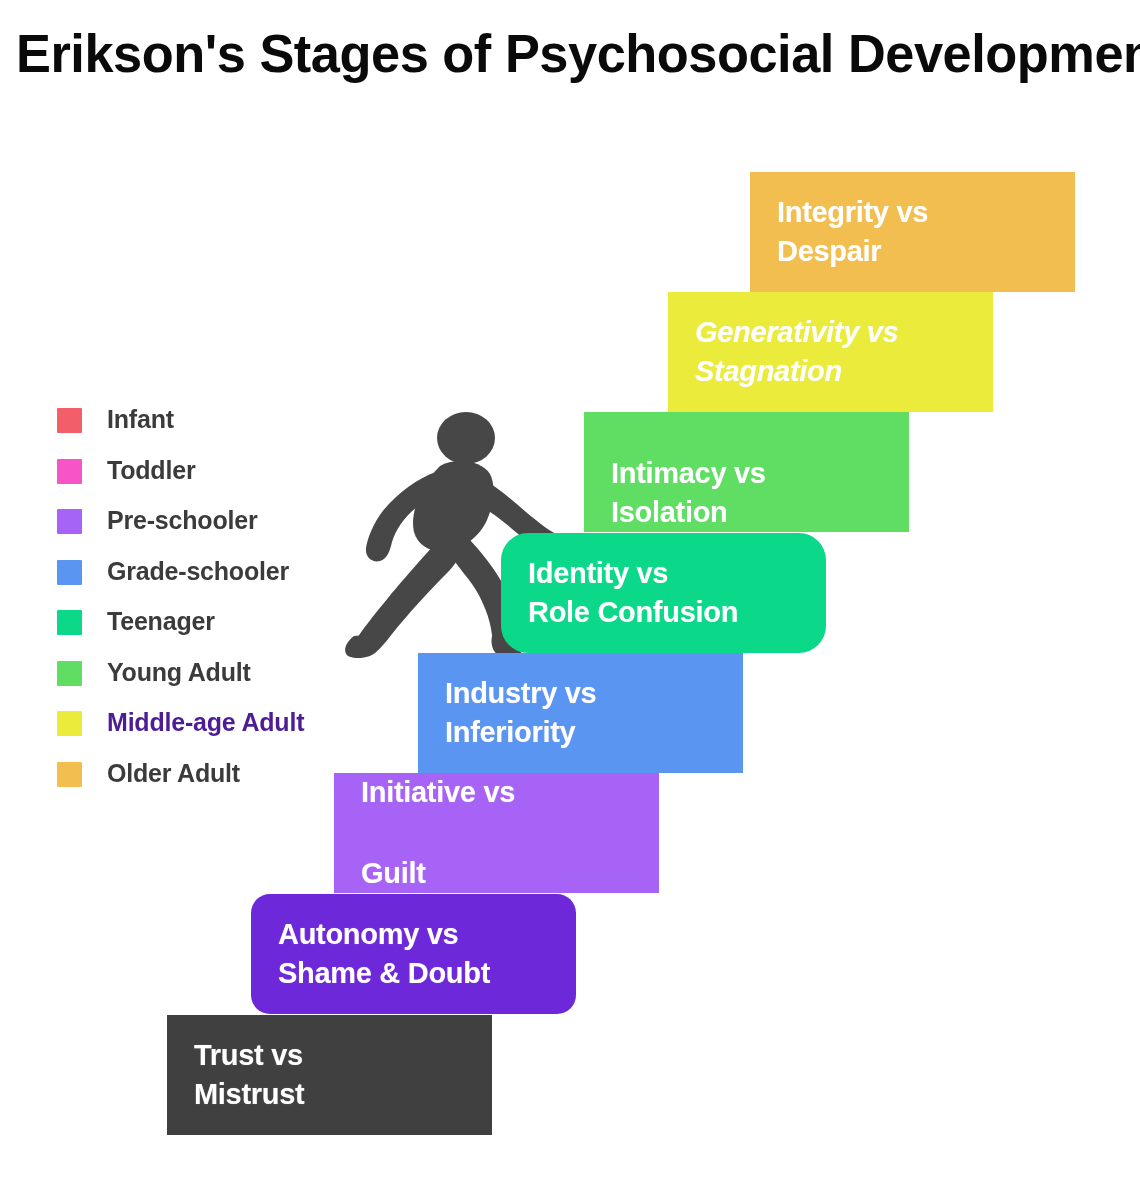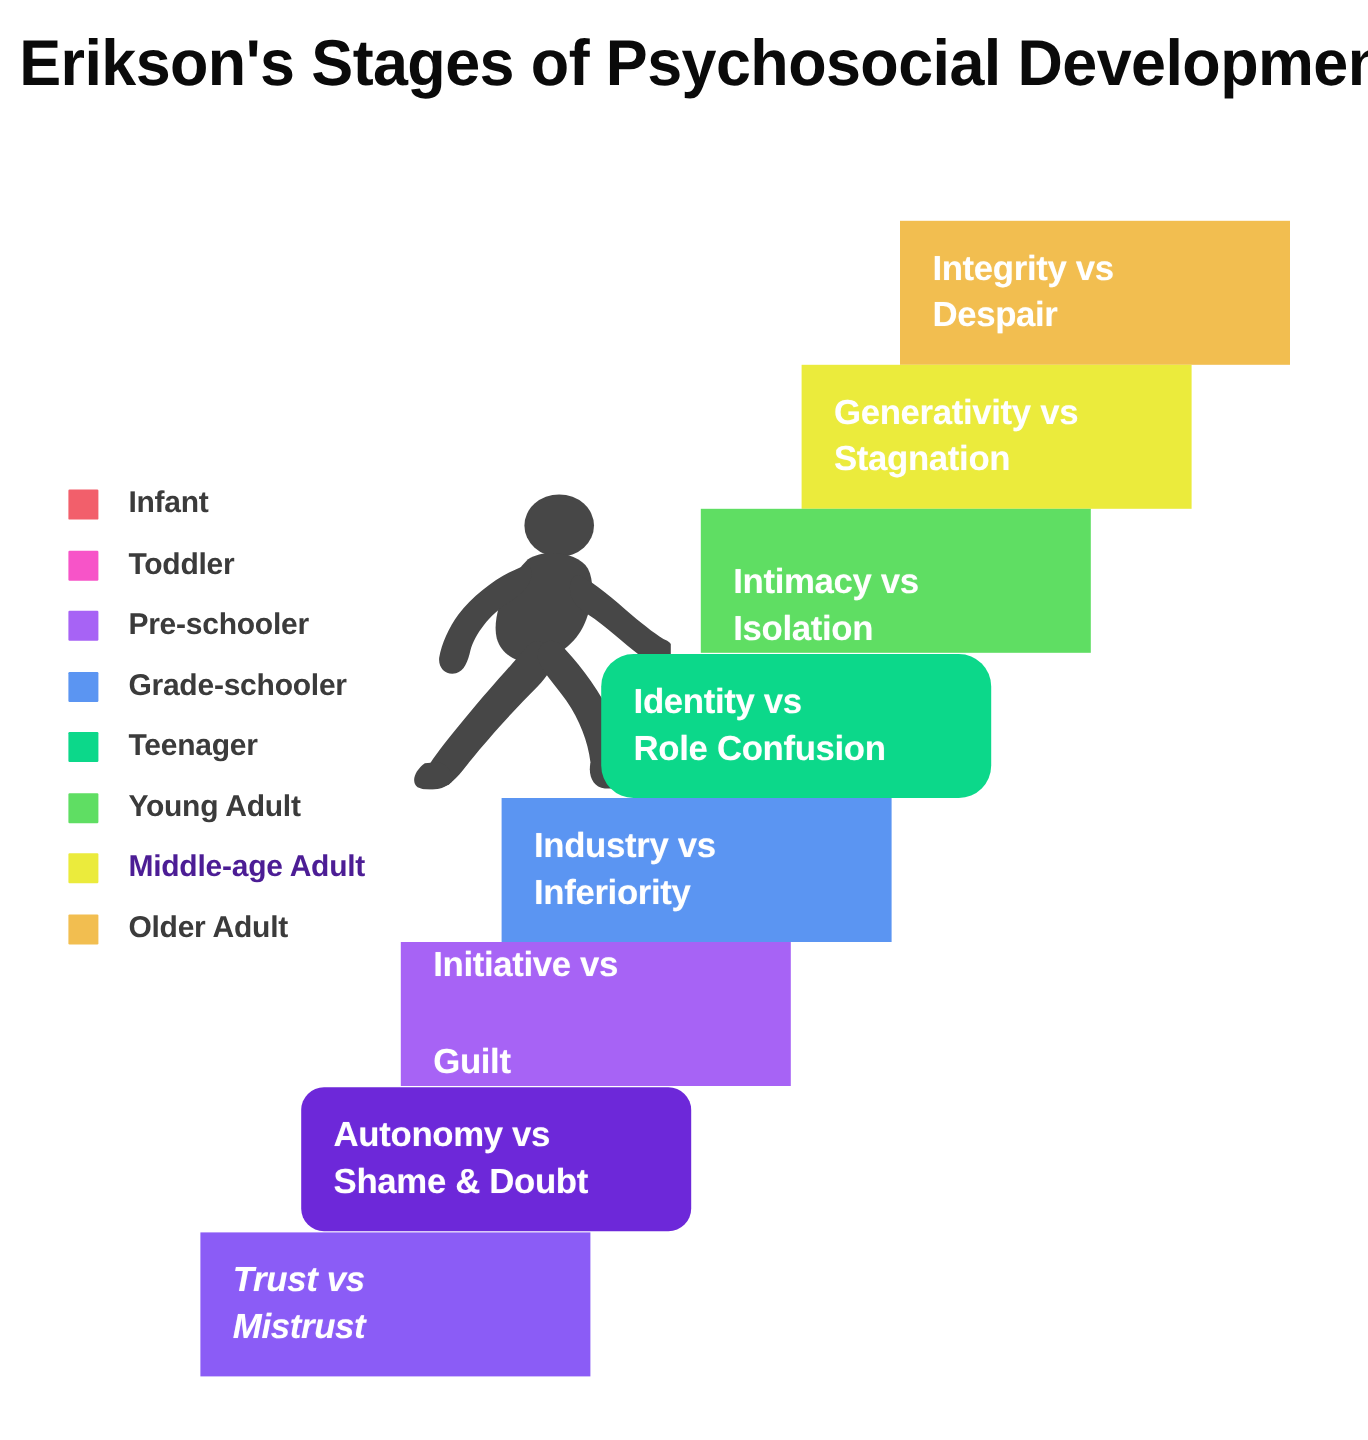--- a/index.html
+++ b/index.html
@@ -67,7 +67,7 @@
   #stairs {
     position: absolute;
     left: 0;
-    top: 12px;
+    top: 0;
     width: 1140px;
     height: 1164px;
   }

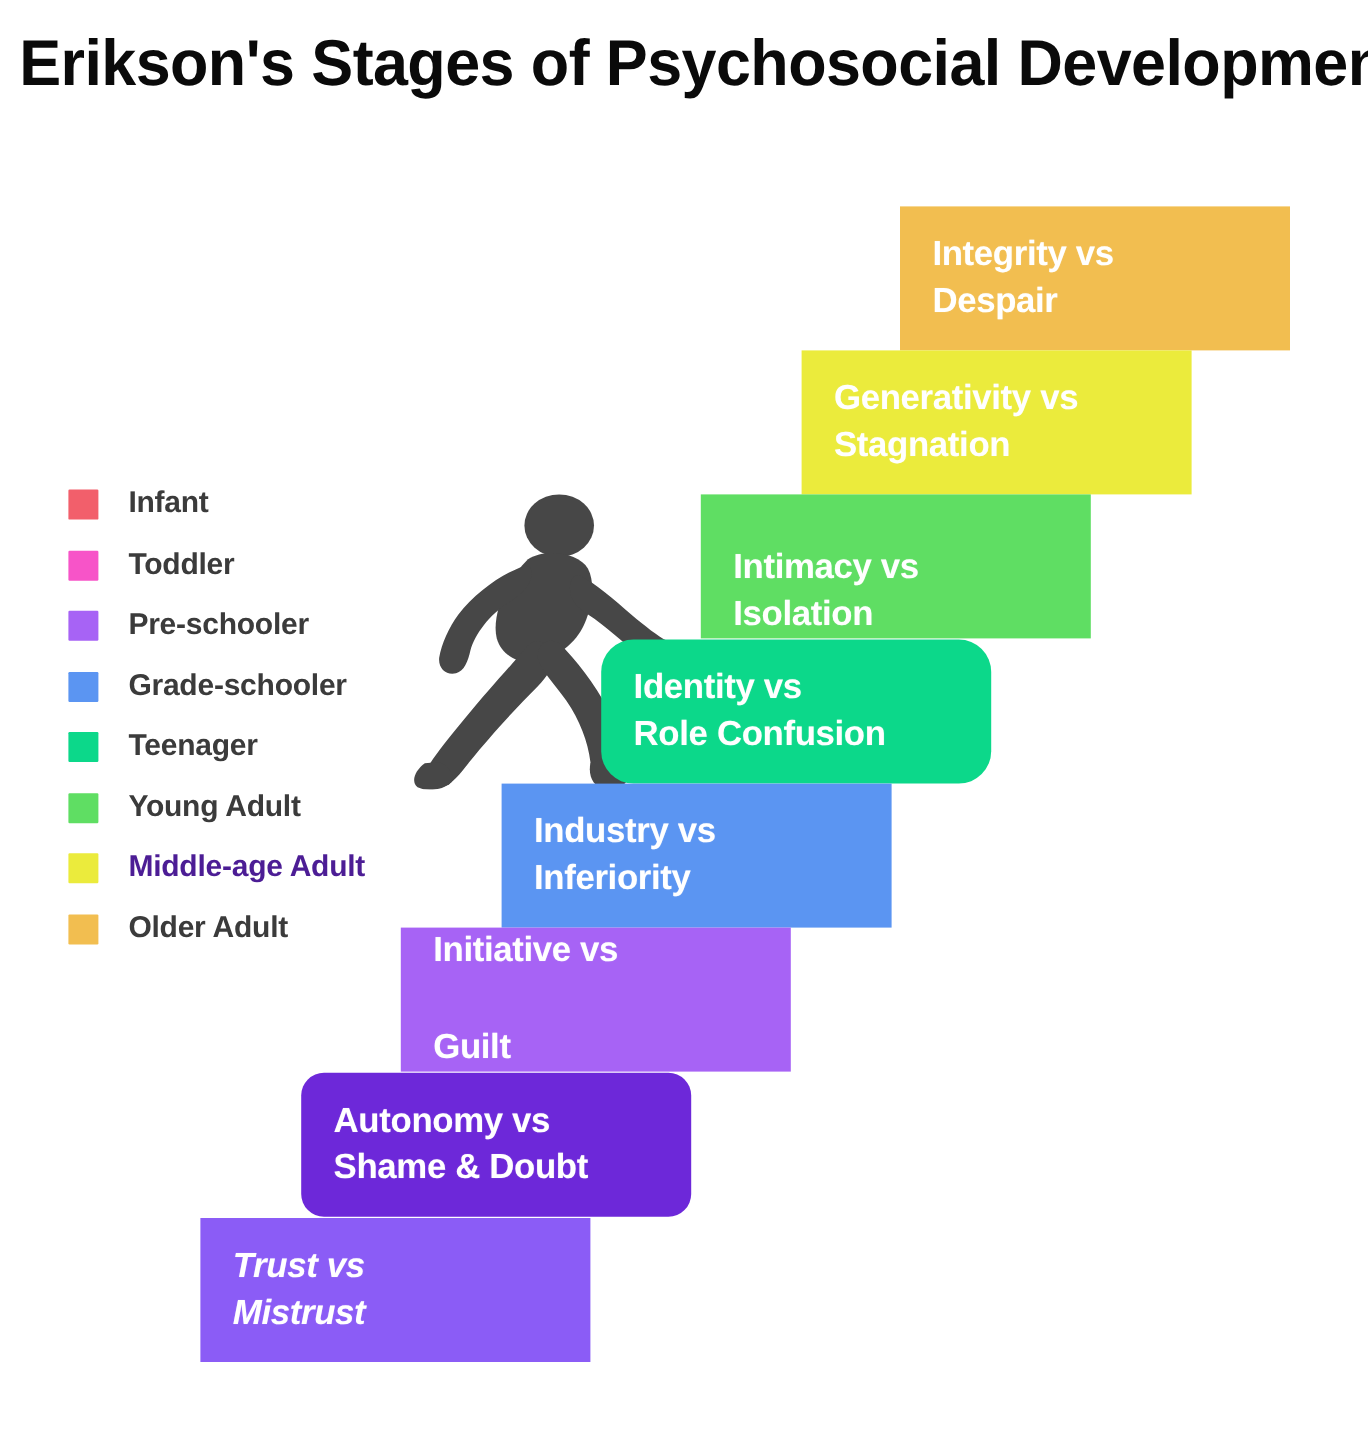--- a/index.html
+++ b/index.html
@@ -145,7 +145,7 @@
       <span class="step-label">Integrity vs</span>
       <span class="step-label">Despair</span>
     </div>
-    <div class="step" style="left: 668px; top: 292px; width: 325px; height: 120px; background: rgb(235, 235, 60); z-index: 13;">
+    <div class="step" style="left: 668px; top: 292px; width: 325px; height: 120px; background: rgb(235, 235, 60); z-index: 13; font-style: italic;">
       <span class="step-label">Generativity vs</span>
       <span class="step-label">Stagnation</span>
     </div>

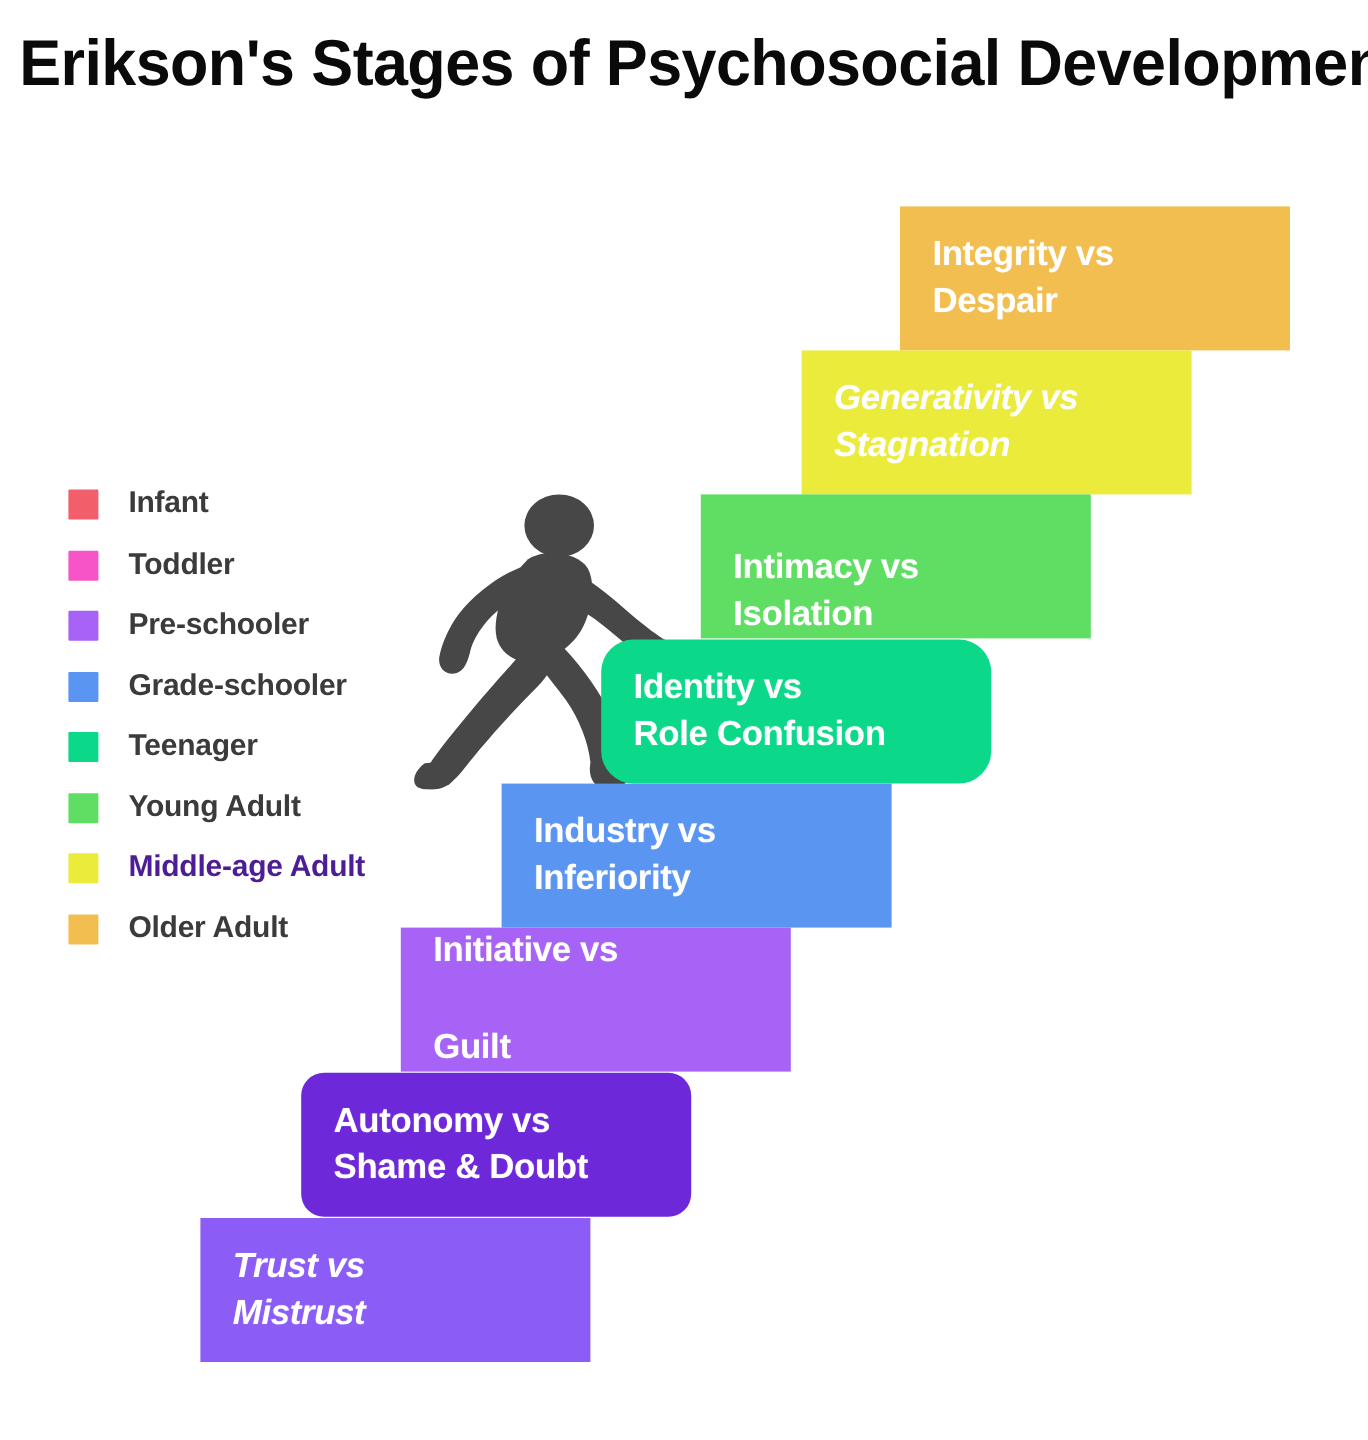--- a/index.html
+++ b/index.html
@@ -169,7 +169,7 @@
       <span class="step-label">Autonomy vs</span>
       <span class="step-label">Shame &amp; Doubt</span>
     </div>
-    <div class="step" style="left: 167px; top: 1015px; width: 325px; height: 120px; background: #8b5cf6; z-index: 19; font-style: italic;">
+    <div class="step" style="left: 167px; top: 1015px; width: 325px; height: 120px; background: #404040; z-index: 19;">
       <span class="step-label">Trust vs</span>
       <span class="step-label">Mistrust</span>
     </div>

